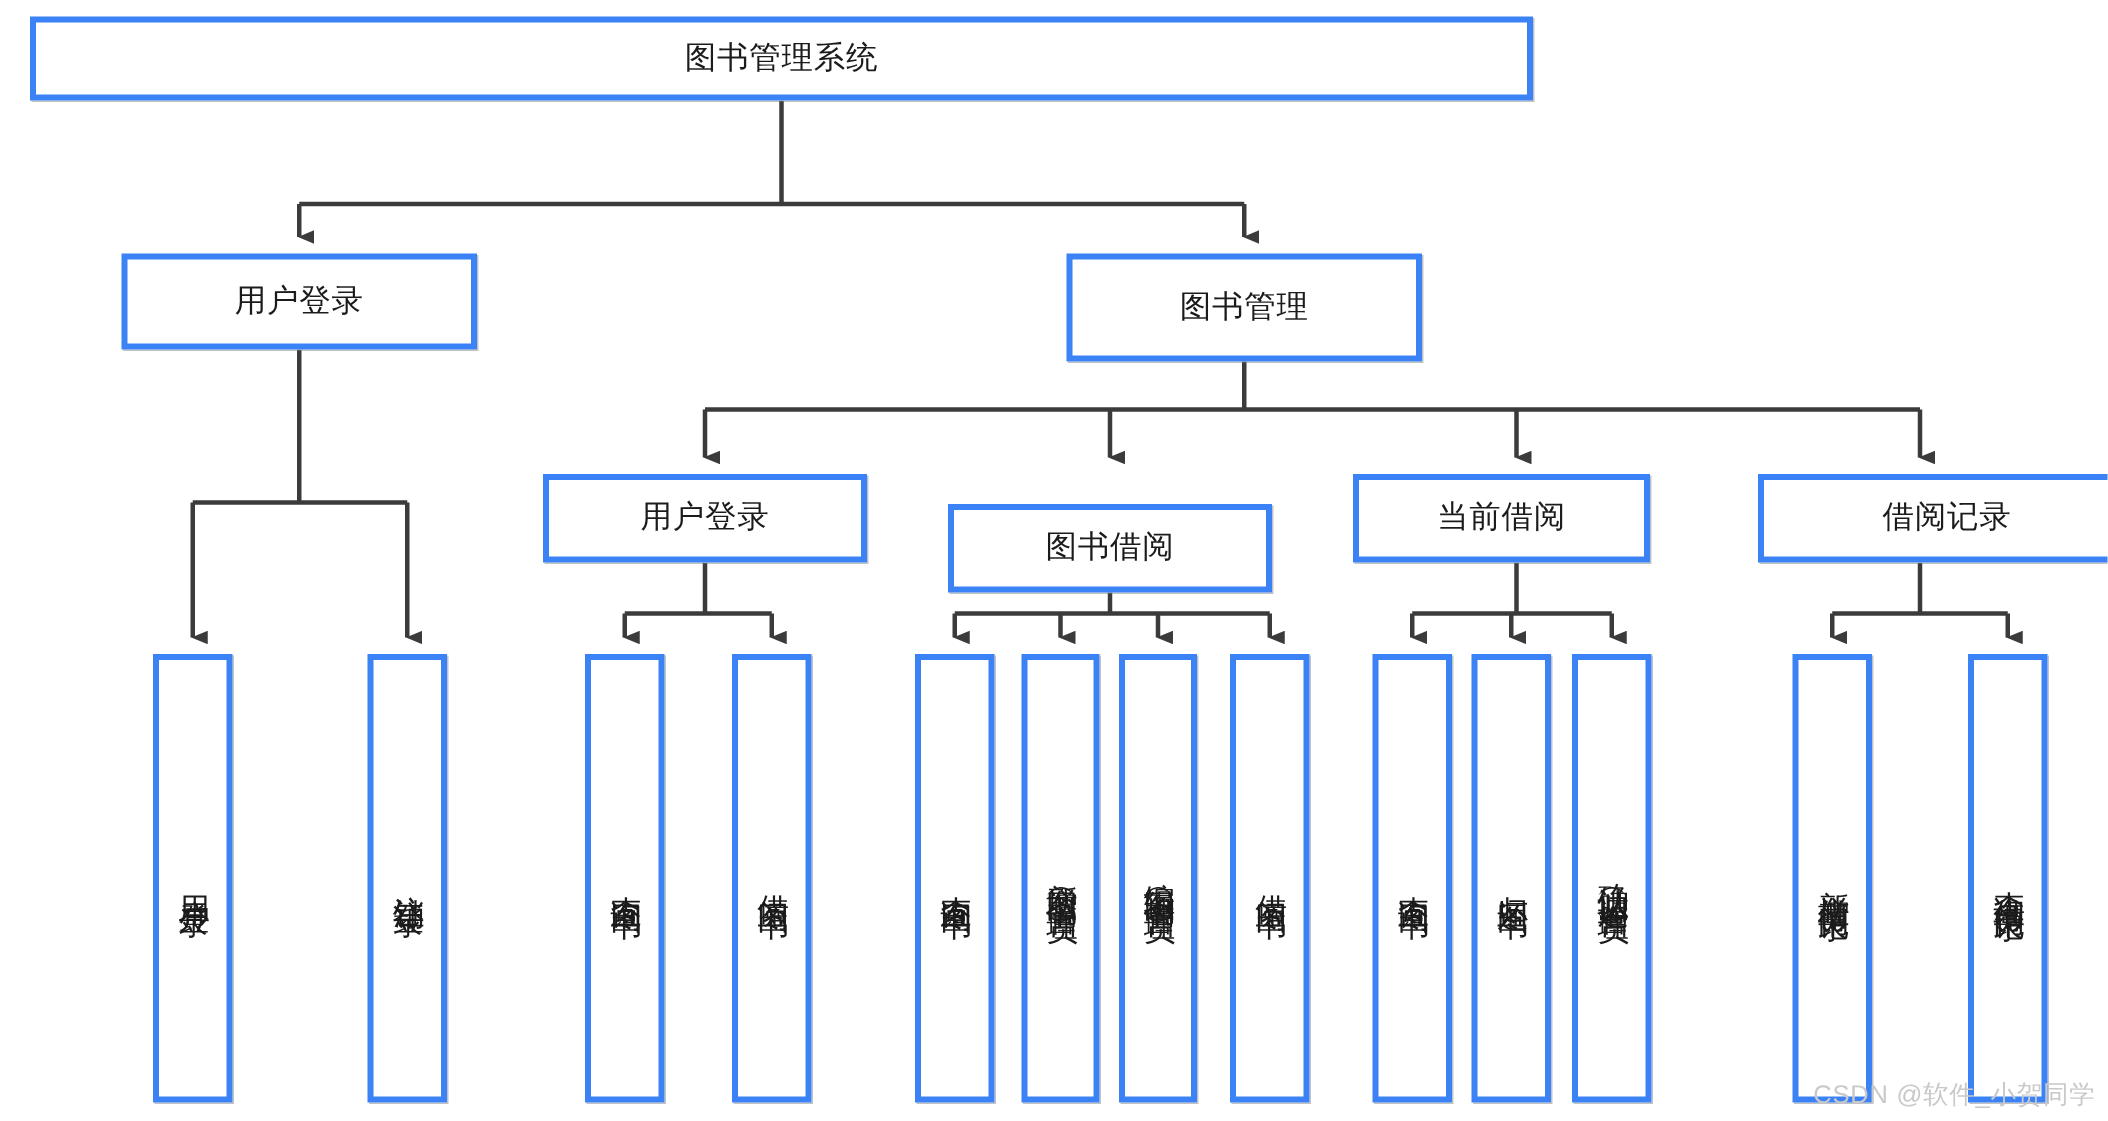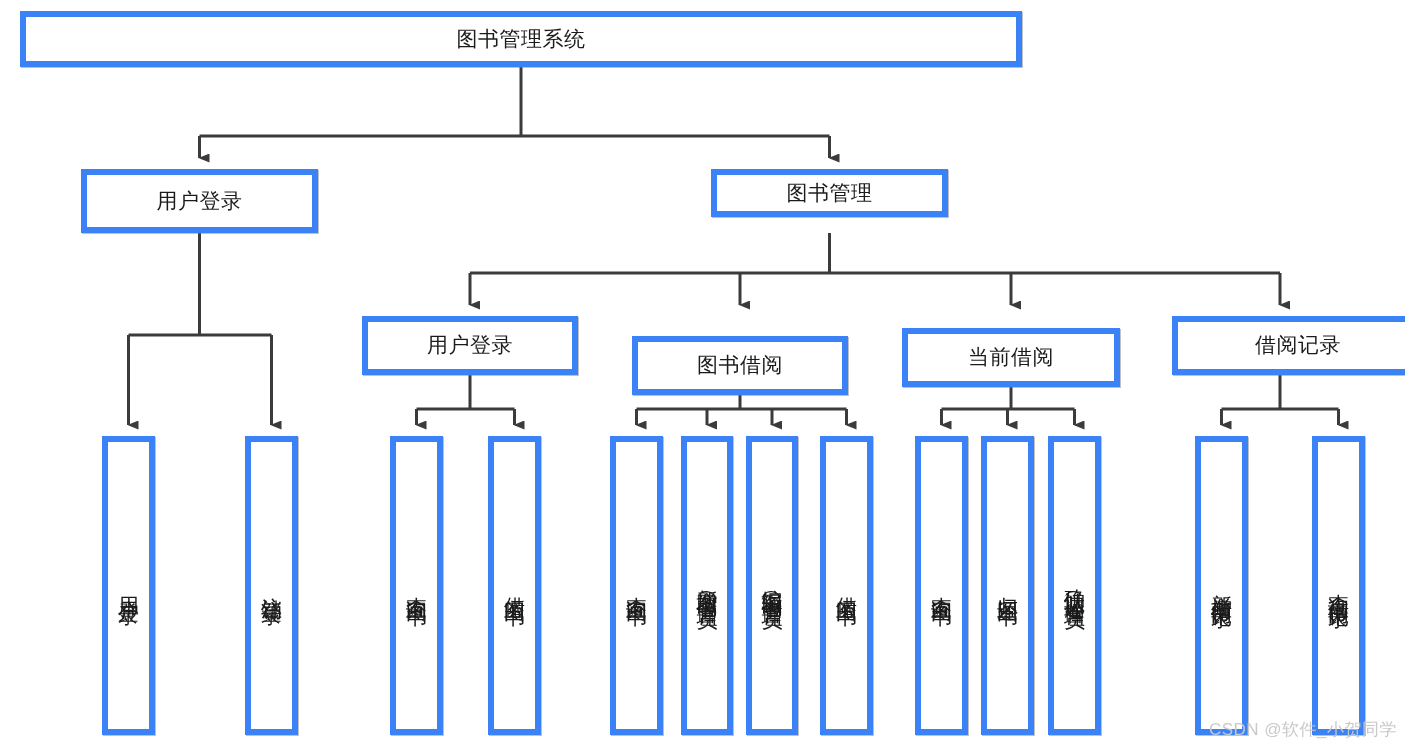--- a/index.html
+++ b/index.html
@@ -30,7 +30,7 @@
     position: absolute;
     box-sizing: border-box;
     background: #ffffff;
-    border: 6px solid #3b82f6;
+    border: 4px solid #3b82f6;
     display: flex;
     align-items: center;
     justify-content: center;

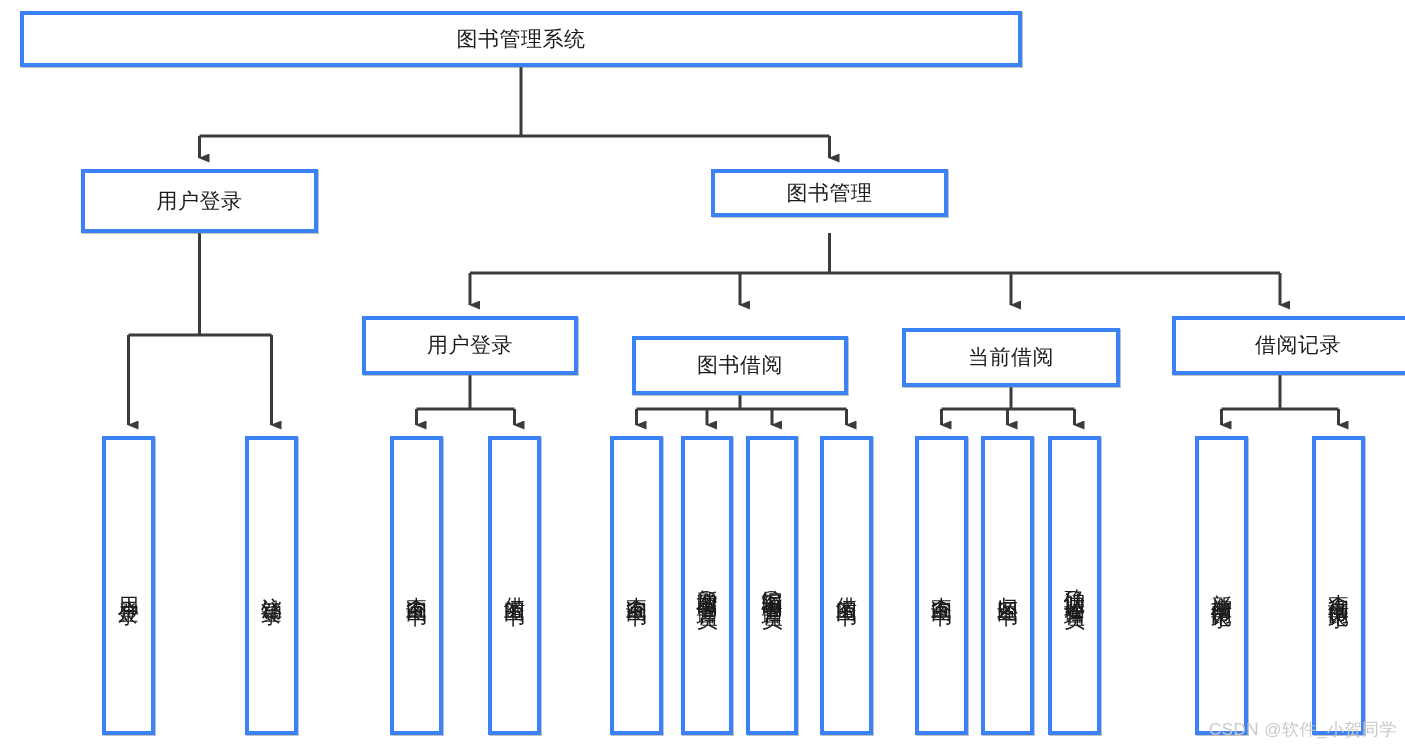--- a/index.html
+++ b/index.html
@@ -116,7 +116,7 @@
       <div class="node" style="left: 81px; top: 169px; width: 237px; height: 64px;">
         <span class="label">用户登录</span>
       </div>
-      <div class="node" style="left: 711px; top: 169px; width: 237px; height: 48px;">
+      <div class="node" style="left: 711px; top: 169px; width: 237px; height: 72px;">
         <span class="label">图书管理</span>
       </div>
       <div class="node" style="left: 362px; top: 316px; width: 216px; height: 59px;">

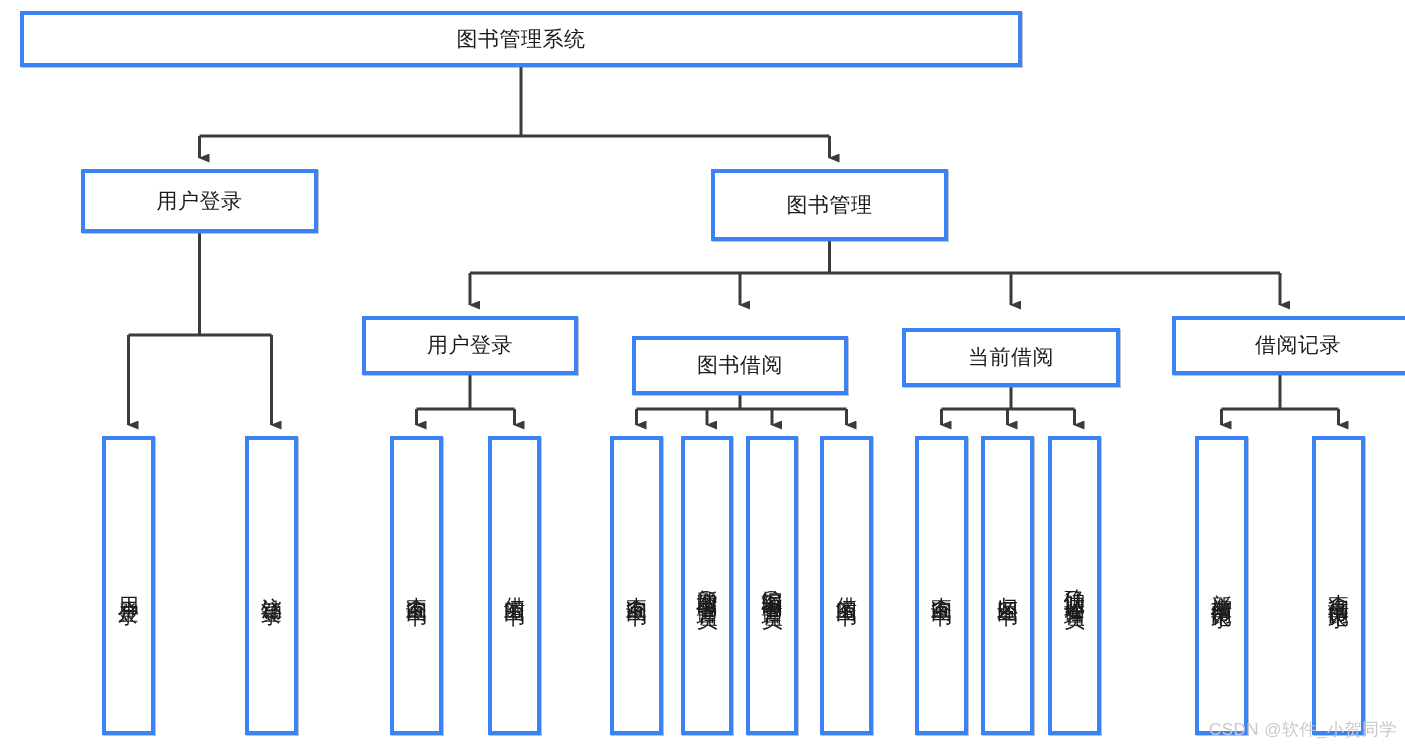--- a/index.html
+++ b/index.html
@@ -125,7 +125,7 @@
       <div class="node" style="left: 632px; top: 316px; width: 216px; height: 59px; margin-top: 20px;">
         <span class="label">图书借阅</span>
       </div>
-      <div class="node" style="left: 902px; top: 328px; width: 218px; height: 59px; justify-content: center;">
+      <div class="node" style="left: 902px; top: 316px; width: 198px; height: 59px; justify-content: center;">
         <span class="label">当前借阅</span>
       </div>
       <div class="node" style="left: 1172px; top: 316px; width: 252px; height: 59px;">

